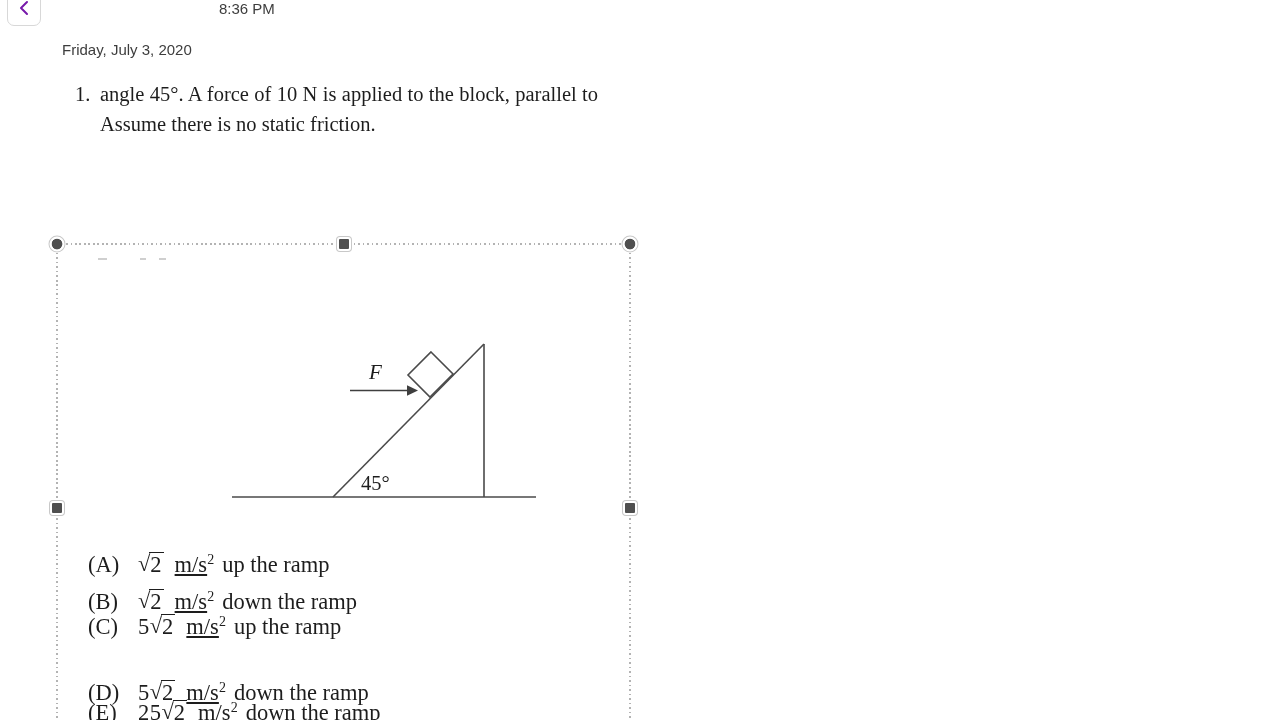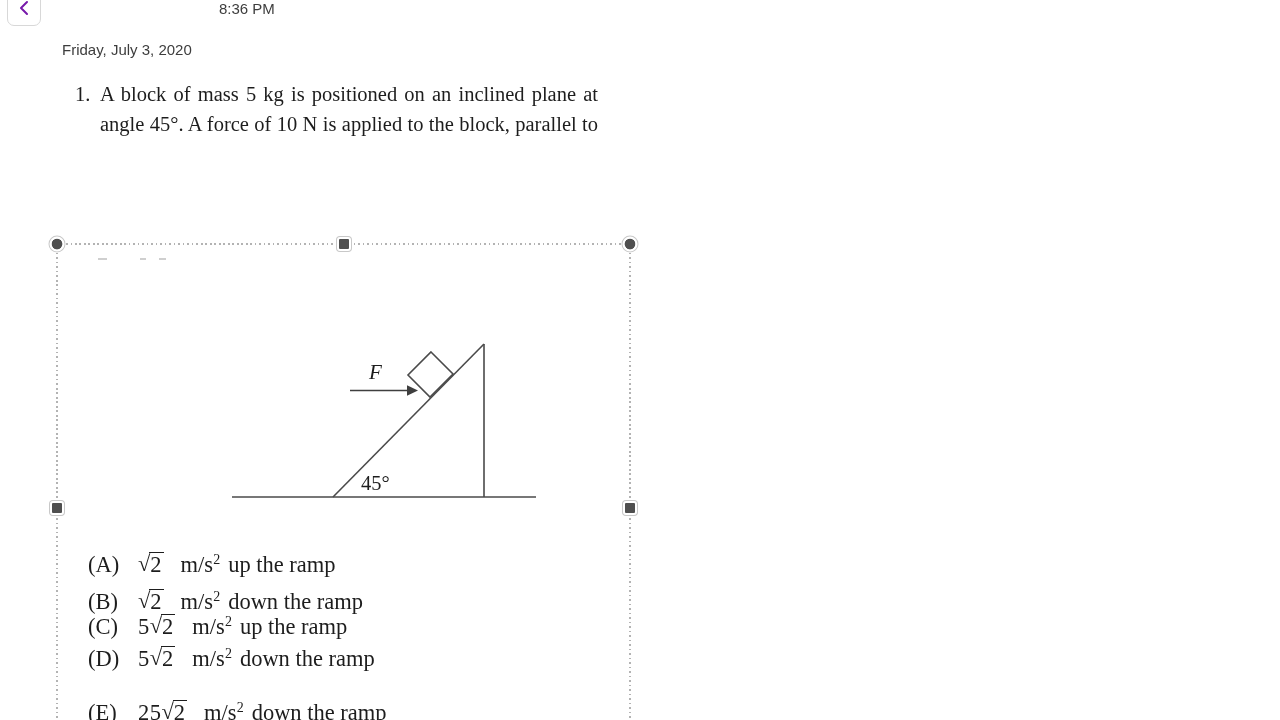--- a/index.html
+++ b/index.html
@@ -77,7 +77,6 @@
 <div class="question">
   <div class="q-number">1.</div>
   <div class="q-lines">
-    <div class="q-line">A block of mass 5 kg is positioned on an inclined plane at</div>
     <div class="q-line">angle 45°. A force of 10 N is applied to the block, parallel to</div>
   </div>
 </div>

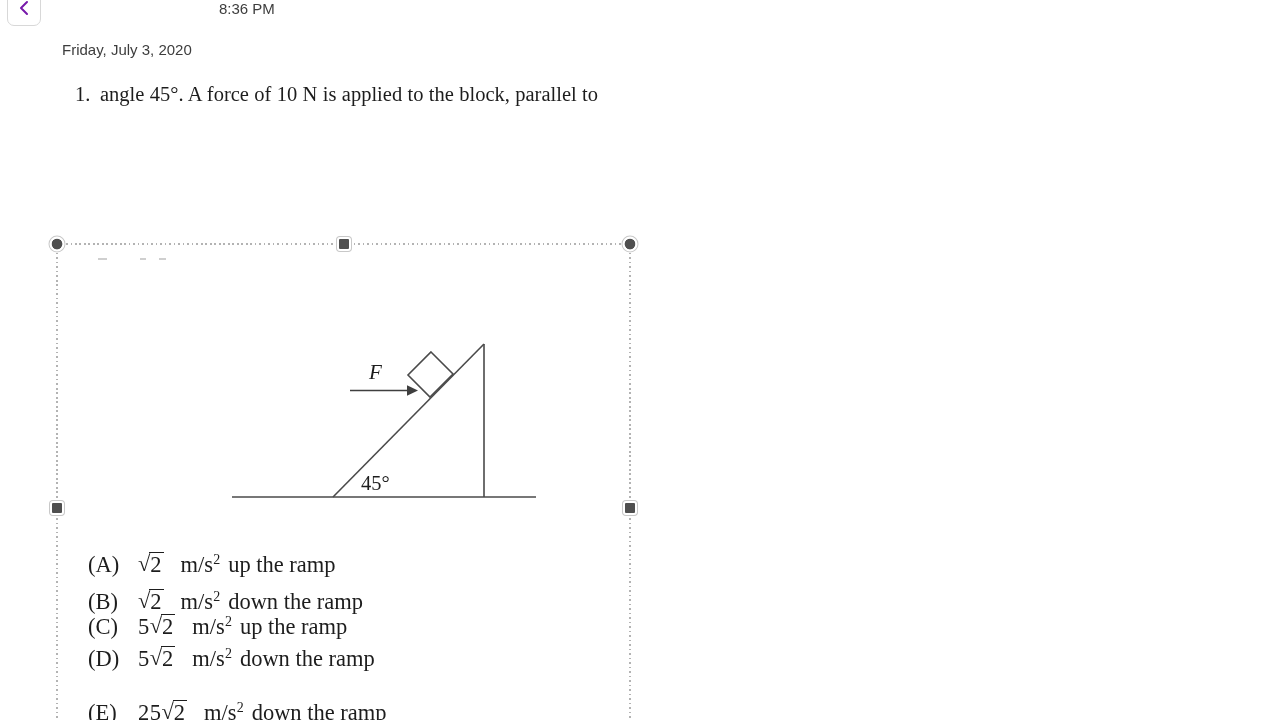--- a/index.html
+++ b/index.html
@@ -78,6 +78,7 @@
   <div class="q-number">1.</div>
   <div class="q-lines">
     <div class="q-line">angle 45°. A force of 10 N is applied to the block, parallel to</div>
+    <div class="q-line last">Assume there is no static friction.</div>
   </div>
 </div>
 

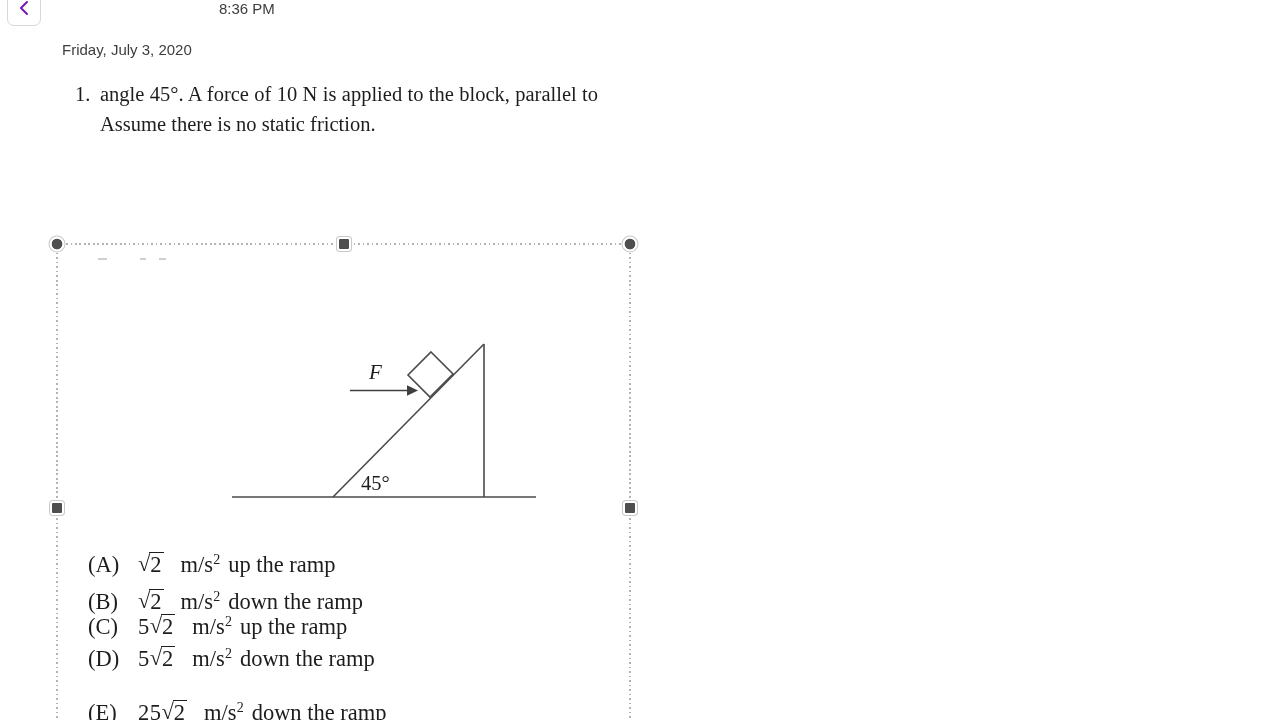--- a/index.html
+++ b/index.html
@@ -55,7 +55,7 @@
   .rt  { display:inline-block; transform:translateY(-1px); }
   .rad { display:inline-block; border-top:1.7px solid #1d1d1d; padding:0 2px 0 1px;
          margin-left:-1px; line-height:1.05; }
-  .unit { margin-left:17px; }
+  .unit { margin-left:11px;text-decoration:underline; }
   .sup { font-size:14px; position:relative; top:-8px; }
   .dir { margin-left:8px; }
 </style>

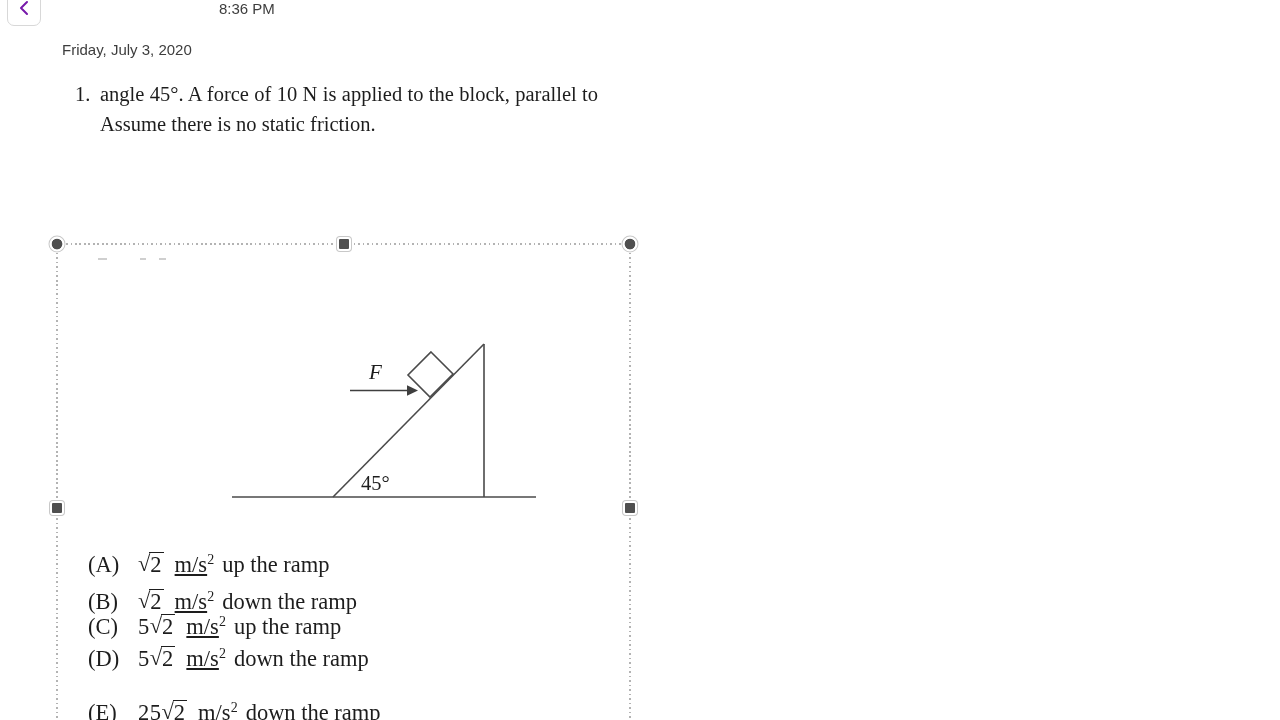--- a/index.html
+++ b/index.html
@@ -113,7 +113,7 @@
       <span class="ans-label">(C)</span><span class="coeff">5</span><span class="rt">√</span><span class="rad">2</span><span class="unit">m/s</span><span class="sup">2</span><span class="dir">up the ramp</span>
     </div>
 
-    <div class="ans-row" style="top:94px;">
+    <div class="ans-row" style="top:128px;">
       <span class="ans-label">(D)</span><span class="coeff">5</span><span class="rt">√</span><span class="rad">2</span><span class="unit">m/s</span><span class="sup">2</span><span class="dir">down the ramp</span>
     </div>
 

